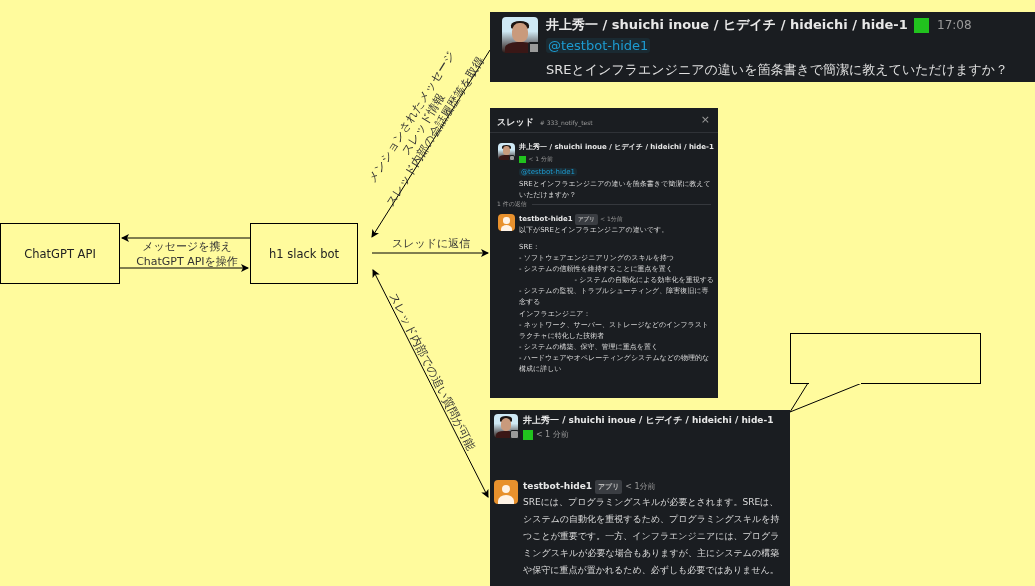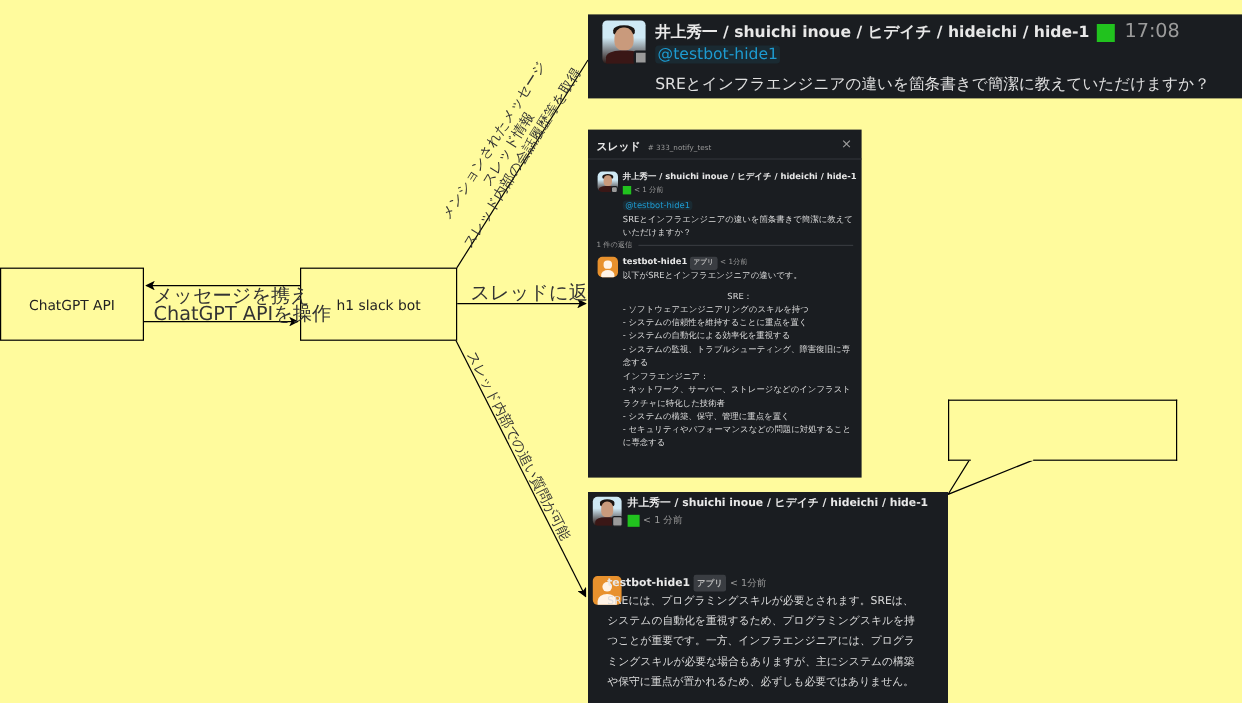--- a/index.html
+++ b/index.html
@@ -138,7 +138,7 @@
     <div style="position:absolute;left:56px;top:4px;font-size:13px;white-space:nowrap;">
       <span class="name">井上秀一 / shuichi inoue / ヒデイチ / hideichi / hide-1</span>
       <span class="status-green" style="width:15px;height:15px;margin-left:2px;"></span>
-      <span class="muted" style="font-size:16px;margin-left:4px;text-align:center;">17:08</span>
+      <span class="muted" style="font-size:12px;margin-left:4px;text-align:center;">17:08</span>
     </div>
     <div style="position:absolute;left:56px;top:26px;font-size:13px;">
       <span class="mention">@testbot-hide1</span>

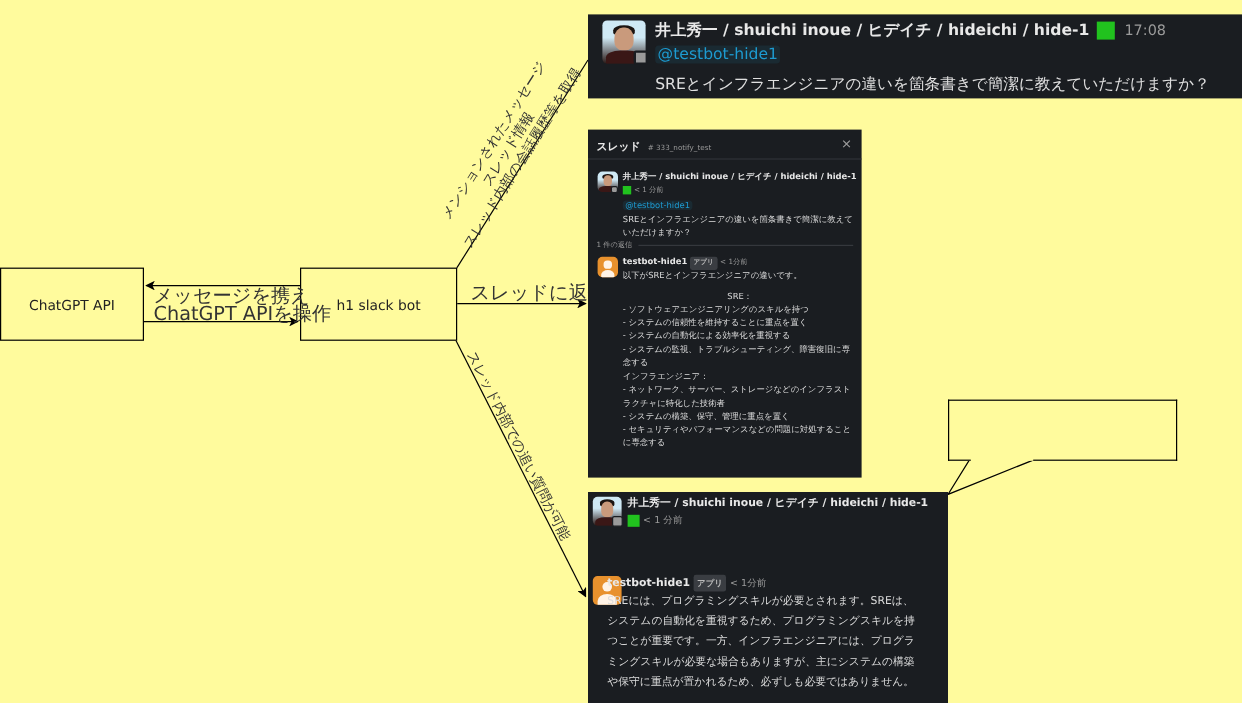--- a/index.html
+++ b/index.html
@@ -17,7 +17,7 @@
     font-size: 11.5px; color: #222;
   }
   .edge-label {
-    position: absolute; font-size: 16px; color: #333; line-height: 15px;
+    position: absolute; font-size: 11px; color: #333; line-height: 15px;
     white-space: nowrap; text-align: center;
   }
   .rot { transform-origin: center center; }

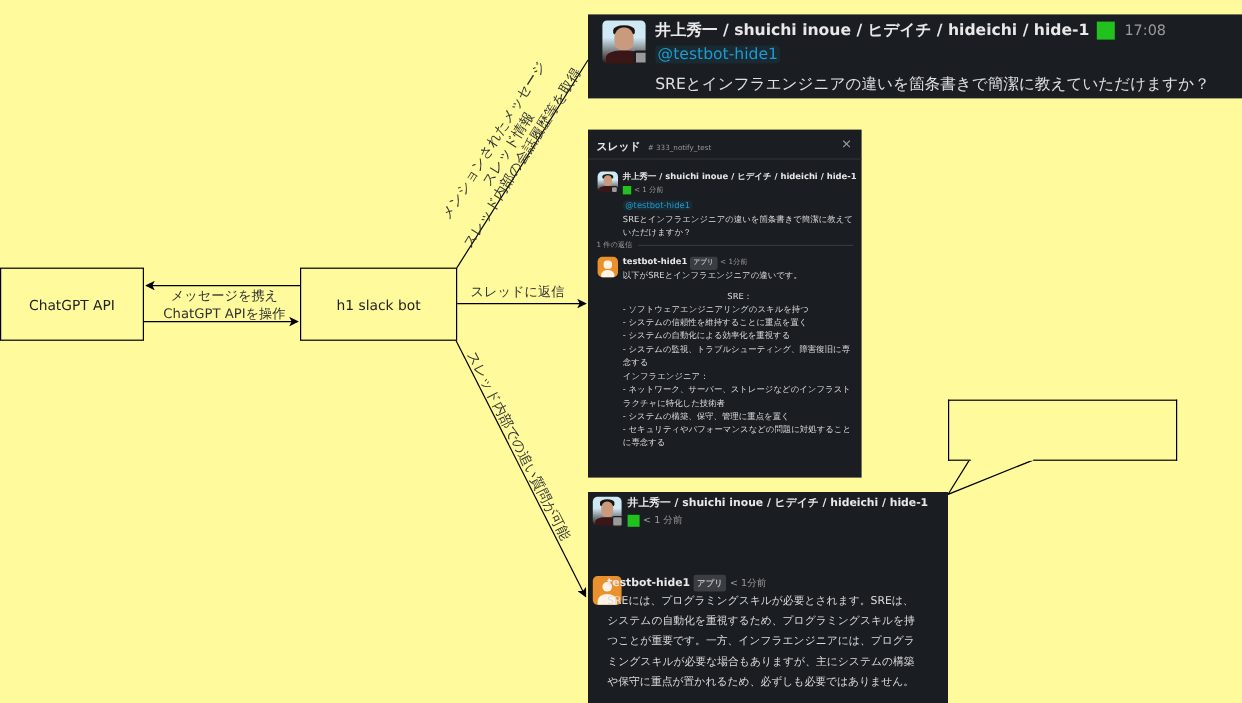--- a/index.html
+++ b/index.html
@@ -101,7 +101,7 @@
   <div class="node" style="left:0;top:223px;width:120px;height:61px;">
     <span>ChatGPT API</span>
   </div>
-  <div class="node" style="left:250px;top:223px;width:131px;height:61px;">
+  <div class="node" style="left:250px;top:223px;width:108px;height:61px;">
     <span>h1 slack bot</span>
   </div>
 

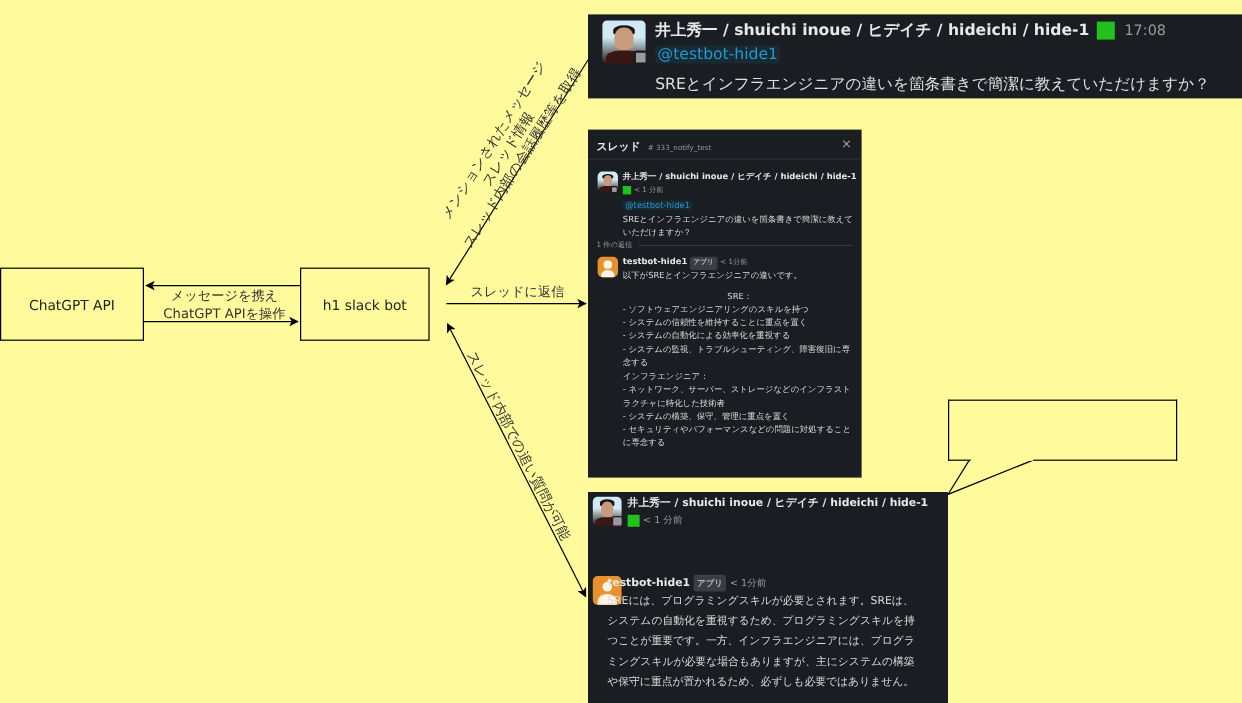--- a/index.html
+++ b/index.html
@@ -186,7 +186,7 @@
         <span class="muted" style="font-size:6px;">&lt; 1分前</span>
       </div>
       <div style="color:#ddd;">以下がSREとインフラエンジニアの違いです。</div>
-      <div style="color:#ddd;margin-top:6px;text-align:center;">SRE：</div>
+      <div style="color:#ddd;margin-top:6px;">SRE：</div>
       <div style="color:#ddd;">- ソフトウェアエンジニアリングのスキルを持つ</div>
       <div style="color:#ddd;">- システムの信頼性を維持することに重点を置く</div>
       <div style="color:#ddd;">- システムの自動化による効率化を重視する</div>

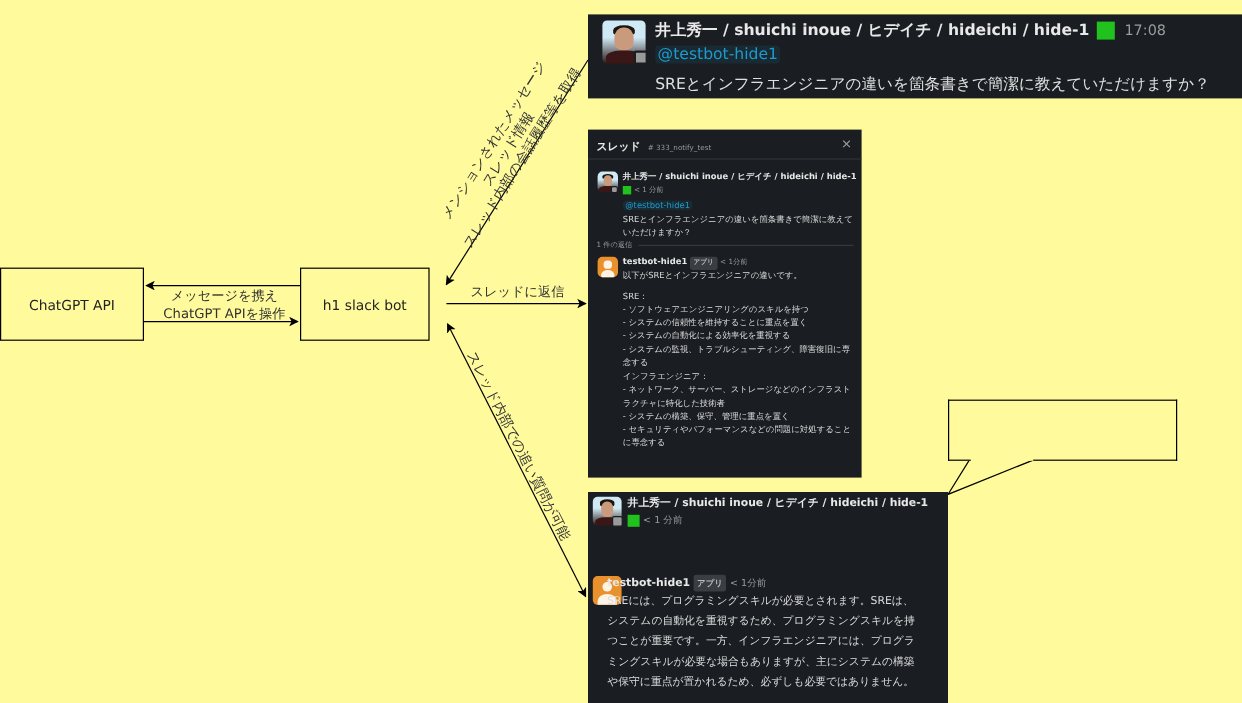--- a/index.html
+++ b/index.html
@@ -189,7 +189,7 @@
       <div style="color:#ddd;margin-top:6px;">SRE：</div>
       <div style="color:#ddd;">- ソフトウェアエンジニアリングのスキルを持つ</div>
       <div style="color:#ddd;">- システムの信頼性を維持することに重点を置く</div>
-      <div style="color:#ddd;">- システムの自動化による効率化を重視する</div>
+      <div style="color:#ddd;text-align:right;">- システムの自動化による効率化を重視する</div>
       <div style="color:#ddd;">- システムの監視、トラブルシューティング、障害復旧に専念する</div>
       <div style="color:#ddd;margin-top:1px;">インフラエンジニア：</div>
       <div style="color:#ddd;">- ネットワーク、サーバー、ストレージなどのインフラストラクチャに特化した技術者</div>

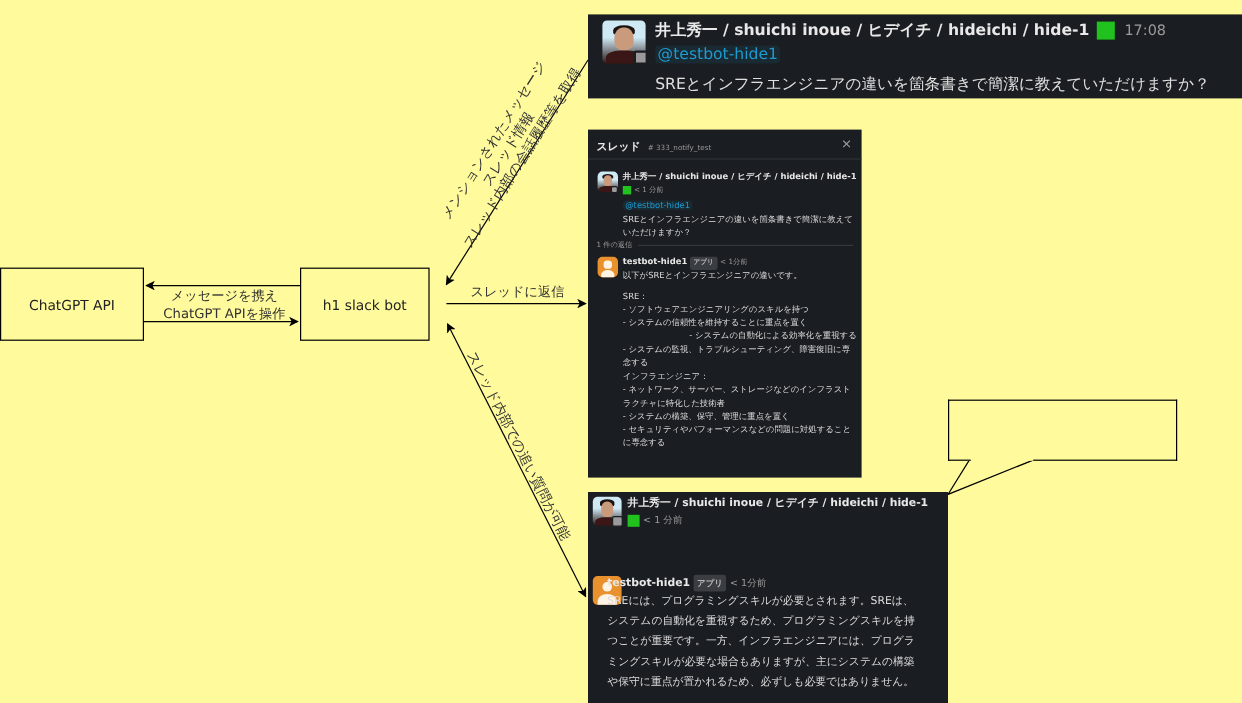--- a/index.html
+++ b/index.html
@@ -194,6 +194,7 @@
       <div style="color:#ddd;margin-top:1px;">インフラエンジニア：</div>
       <div style="color:#ddd;">- ネットワーク、サーバー、ストレージなどのインフラストラクチャに特化した技術者</div>
       <div style="color:#ddd;">- システムの構築、保守、管理に重点を置く</div>
+      <div style="color:#ddd;">- ハードウェアやオペレーティングシステムなどの物理的な構成に詳しい</div>
       <div style="color:#ddd;">- セキュリティやパフォーマンスなどの問題に対処することに専念する</div>
     </div>
   </div>

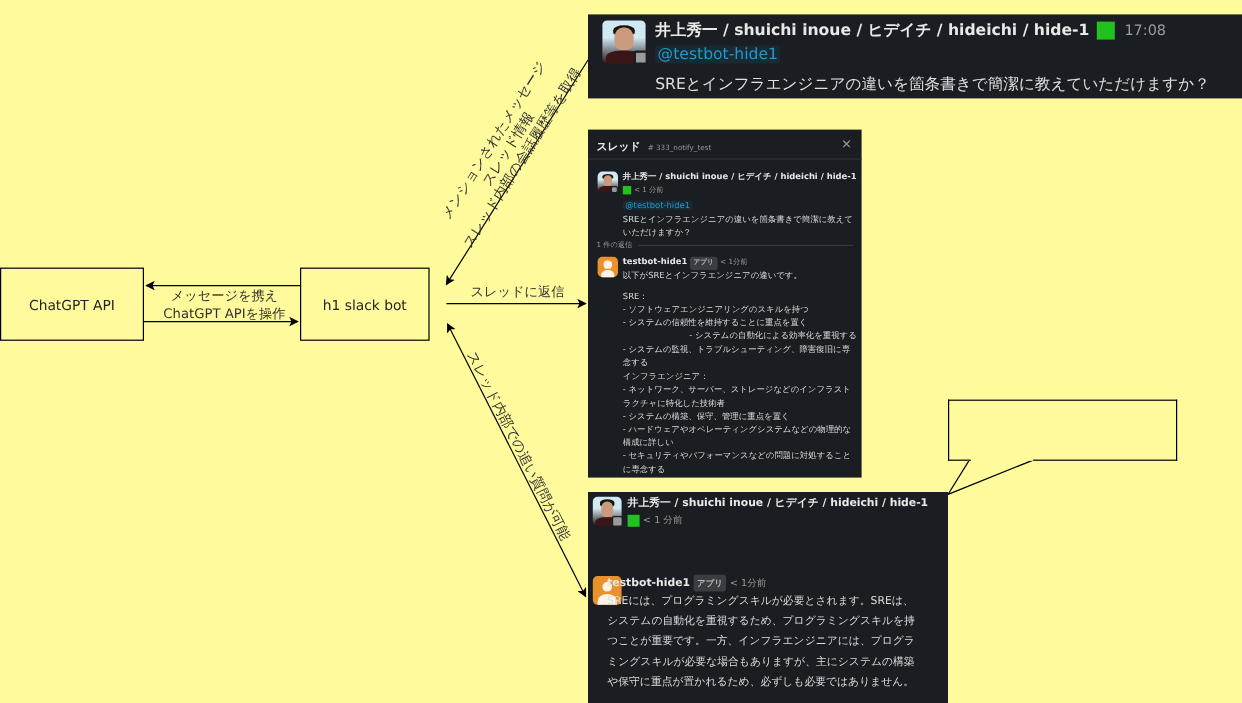--- a/index.html
+++ b/index.html
@@ -195,7 +195,6 @@
       <div style="color:#ddd;">- ネットワーク、サーバー、ストレージなどのインフラストラクチャに特化した技術者</div>
       <div style="color:#ddd;">- システムの構築、保守、管理に重点を置く</div>
       <div style="color:#ddd;">- ハードウェアやオペレーティングシステムなどの物理的な構成に詳しい</div>
-      <div style="color:#ddd;">- セキュリティやパフォーマンスなどの問題に対処することに専念する</div>
     </div>
   </div>
 

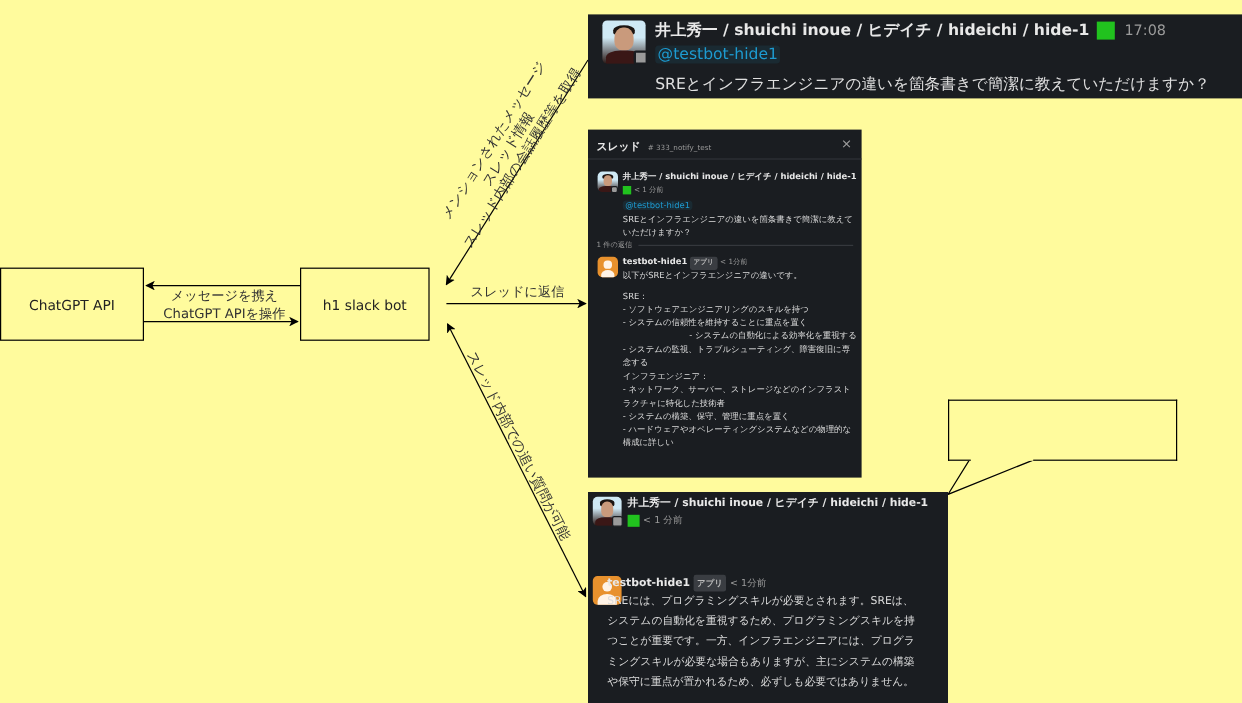--- a/index.html
+++ b/index.html
@@ -217,7 +217,7 @@
       <div class="head"></div>
         <div class="shoulders"></div>
     </div>
-    <div style="position:absolute;left:16px;top:69px;width:262px;line-height:17px;">
+    <div style="position:absolute;left:33px;top:69px;width:262px;line-height:17px;">
       <div style="white-space:nowrap;line-height:14px;">
         <span class="name">testbot-hide1</span>
         <span class="app-badge" style="font-size:7px;">アプリ</span>

